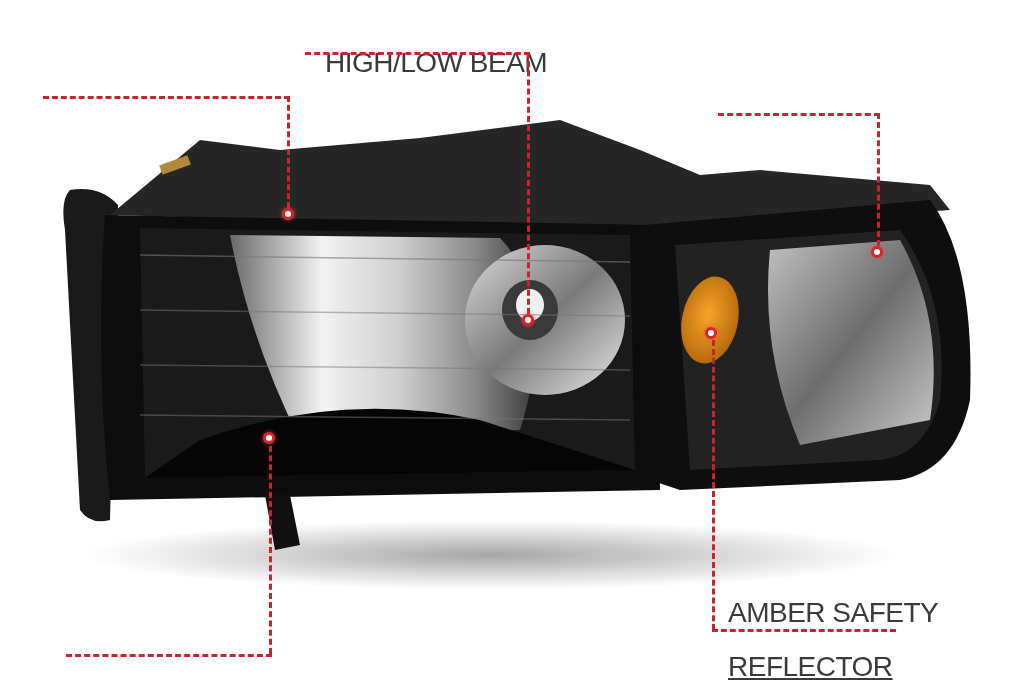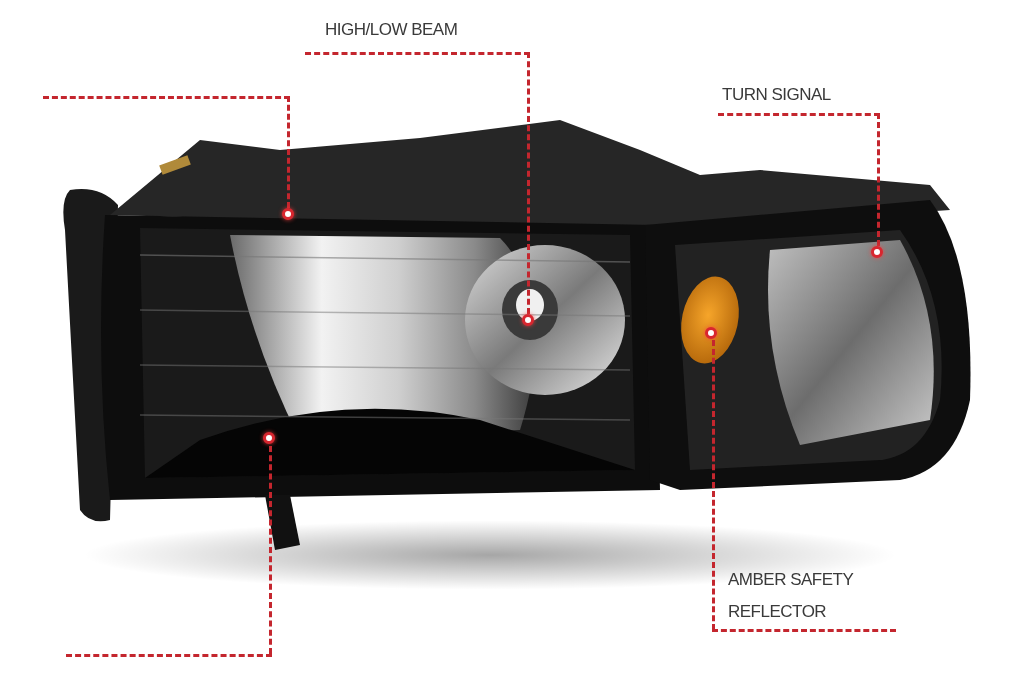--- a/index.html
+++ b/index.html
@@ -4,7 +4,7 @@
 <style>
   html,body{margin:0;padding:0;background:#fff;}
   #stage{position:relative;width:1023px;height:681px;overflow:hidden;background:#ffffff;font-family:"Liberation Sans",sans-serif;}
-  .label{position:absolute;color:#3a3a3a;font-size:17px;letter-spacing:-0.5px;line-height:28px;white-space:nowrap;}
+  .label{position:absolute;color:#3a3a3a;font-size:28px;letter-spacing:-0.5px;line-height:28px;white-space:nowrap;margin-top:33px;}
   .dash-h{position:absolute;height:0;border-top:3px dashed #c4262e;}
   .dash-v{position:absolute;width:0;border-left:3px dashed #c4262e;}
   .marker{position:absolute;width:12px;height:12px;border-radius:50%;background:#fff;border:3px solid #d8262f;box-sizing:border-box;box-shadow:0 0 4px rgba(255,60,60,.8);}

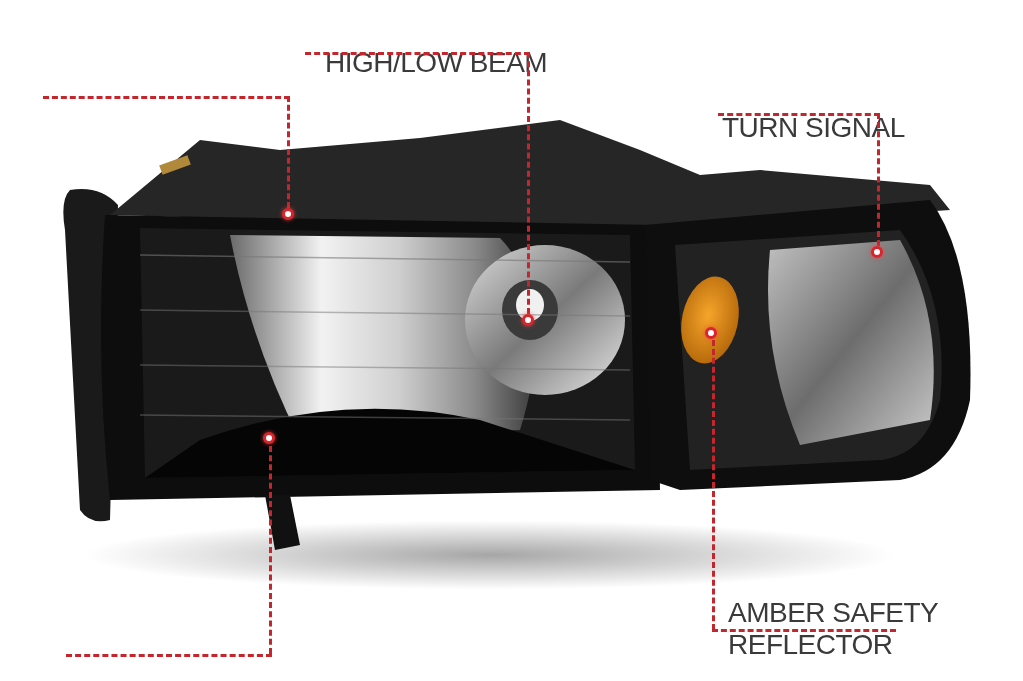--- a/index.html
+++ b/index.html
@@ -78,7 +78,6 @@
   <div class="dash-v" style="left:527px;top:52px;height:262px;"></div>
   <div class="marker" style="left:522px;top:314px;"></div>
 
-  <div class="label" style="left:722px;top:81px;">TURN SIGNAL</div>
   <div class="dash-h" style="left:718px;top:113px;width:162px;"></div>
   <div class="dash-v" style="left:877px;top:113px;height:133px;"></div>
   <div class="marker" style="left:871px;top:246px;"></div>

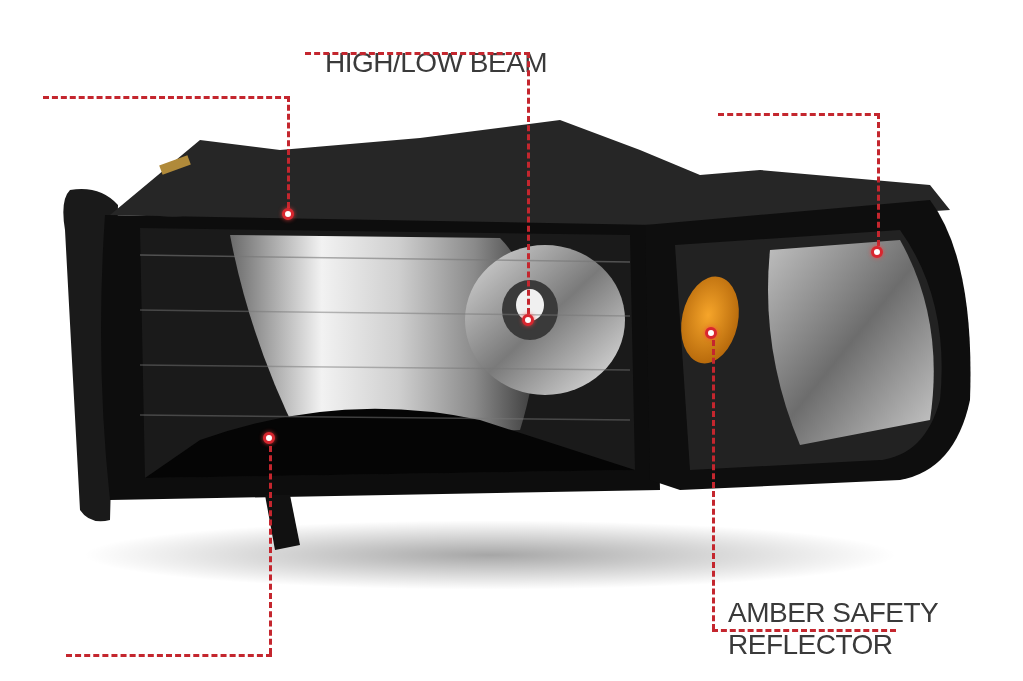--- a/index.html
+++ b/index.html
@@ -86,7 +86,7 @@
   <div class="dash-v" style="left:712px;top:340px;height:290px;"></div>
   <div class="dash-h" style="left:712px;top:629px;width:184px;"></div>
   <div class="label" style="left:728px;top:566px;">AMBER SAFETY</div>
-  <div class="label" style="left:728px;top:598px;">REFLECTOR</div>
+  <div class="label" style="left:728px;top:620px;text-decoration:underline;">REFLECTOR</div>
 
   <div class="marker" style="left:263px;top:432px;"></div>
   <div class="dash-v" style="left:269px;top:446px;height:208px;"></div>

